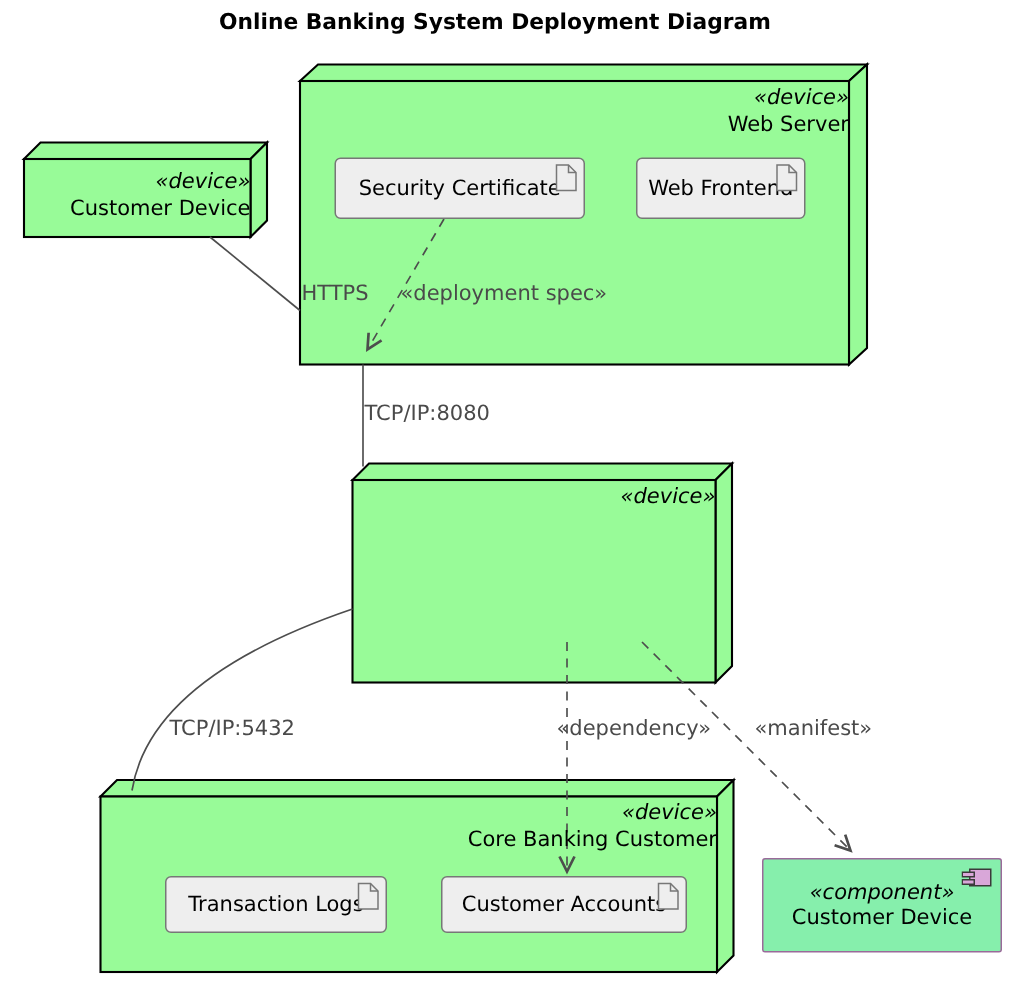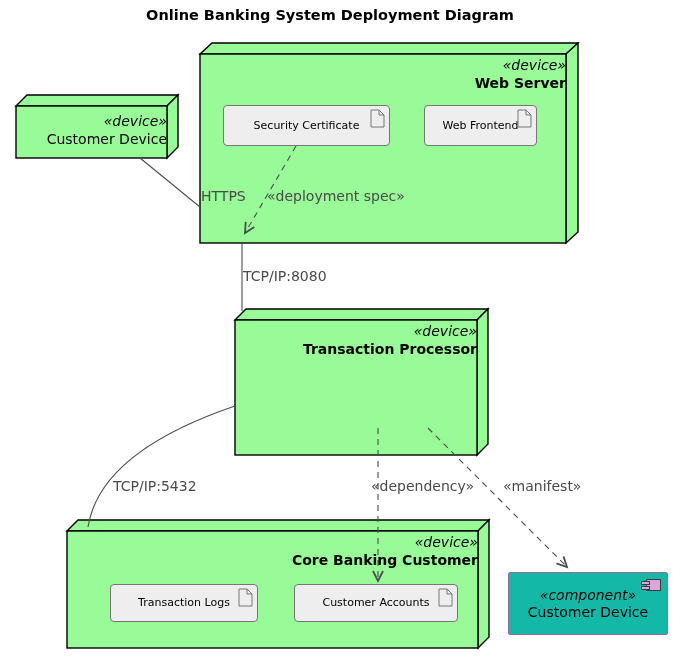--- a/index.html
+++ b/index.html
@@ -14,7 +14,7 @@
   }
   .node-header{position:absolute;text-align:right;font-size:14px;line-height:18px;color:#000;}
   .stereo{font-style:italic;}
-  .nname{font-weight:bold;}
+  .nname{font-weight:normal;}
   .node-header.plain .nname{font-weight:normal;}
   .artifact{
     position:absolute;background:#eeeeee;border:1px solid #777777;border-radius:4px;

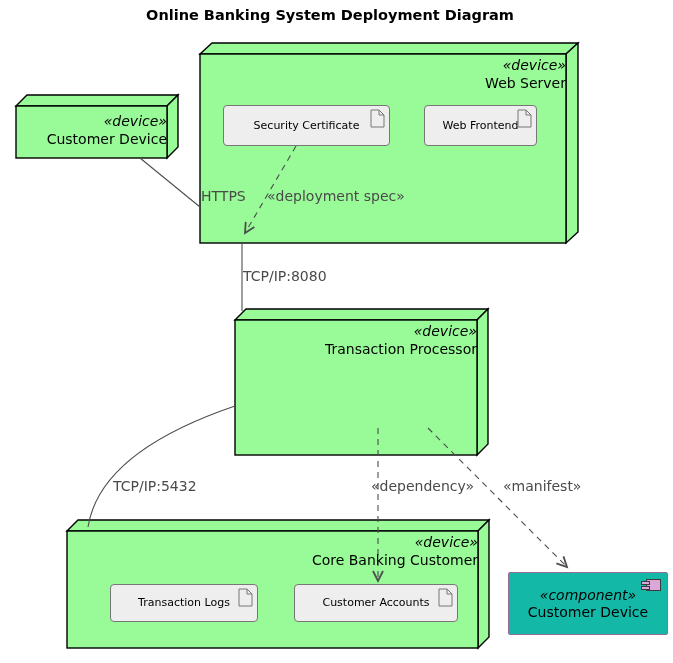--- a/index.html
+++ b/index.html
@@ -19,7 +19,7 @@
   .artifact{
     position:absolute;background:#eeeeee;border:1px solid #777777;border-radius:4px;
     display:flex;flex-direction:column;align-items:center;justify-content:center;
-    font-size:11px;line-height:18px;color:#000;box-sizing:border-box;
+    font-size:14px;line-height:18px;color:#000;box-sizing:border-box;
   }
   .doc-icon{position:absolute;top:3px;right:4px;}
   .component-box{

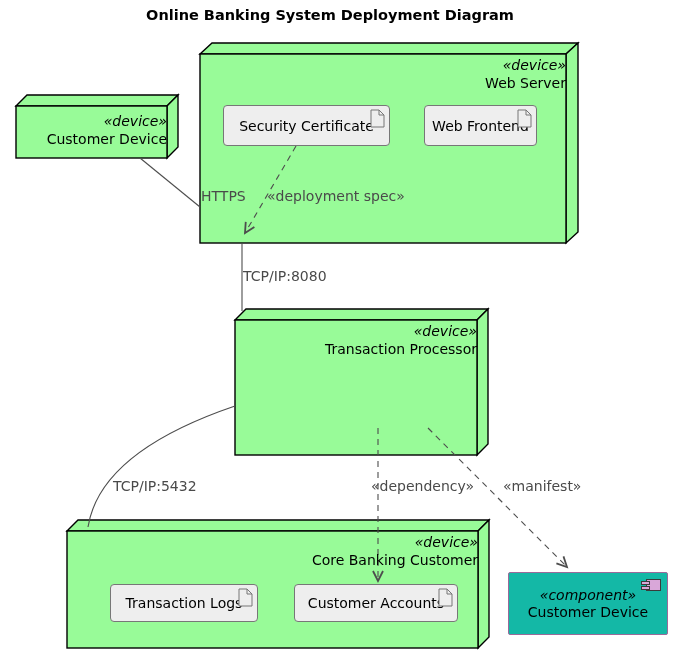--- a/index.html
+++ b/index.html
@@ -108,7 +108,6 @@
 
   <div class="node-header" style="left:235px;top:322px;width:242px;">
     <div class="stereo">«device»</div>
-    <div class="nname">Transaction Processor</div>
   </div>
 
 

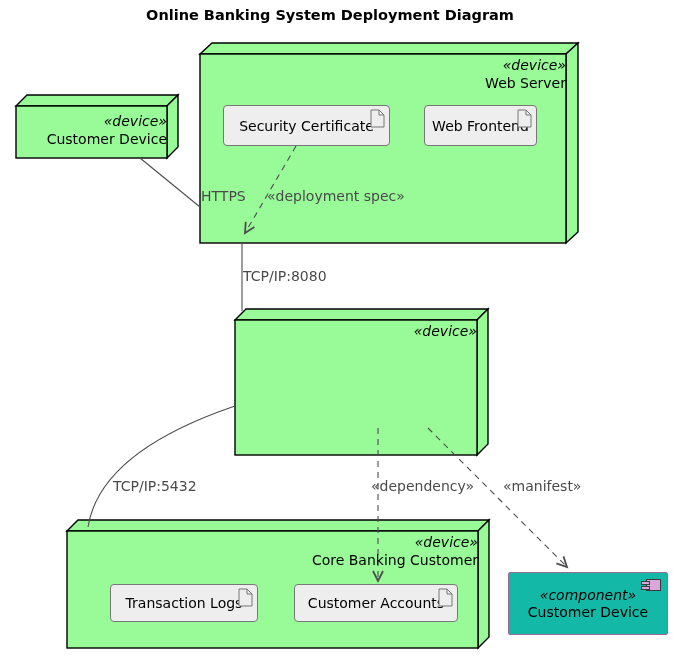--- a/index.html
+++ b/index.html
@@ -24,7 +24,7 @@
   .doc-icon{position:absolute;top:3px;right:4px;}
   .component-box{
     position:absolute;left:508px;top:572px;width:160px;height:63px;
-    background:#14b8a6;border:1.5px solid #9a6a9a;border-radius:2px;
+    background:#86efac;border:1.5px solid #9a6a9a;border-radius:2px;
     display:flex;flex-direction:column;align-items:center;justify-content:center;
     font-size:14px;line-height:17px;box-sizing:border-box;color:#000;
   }

